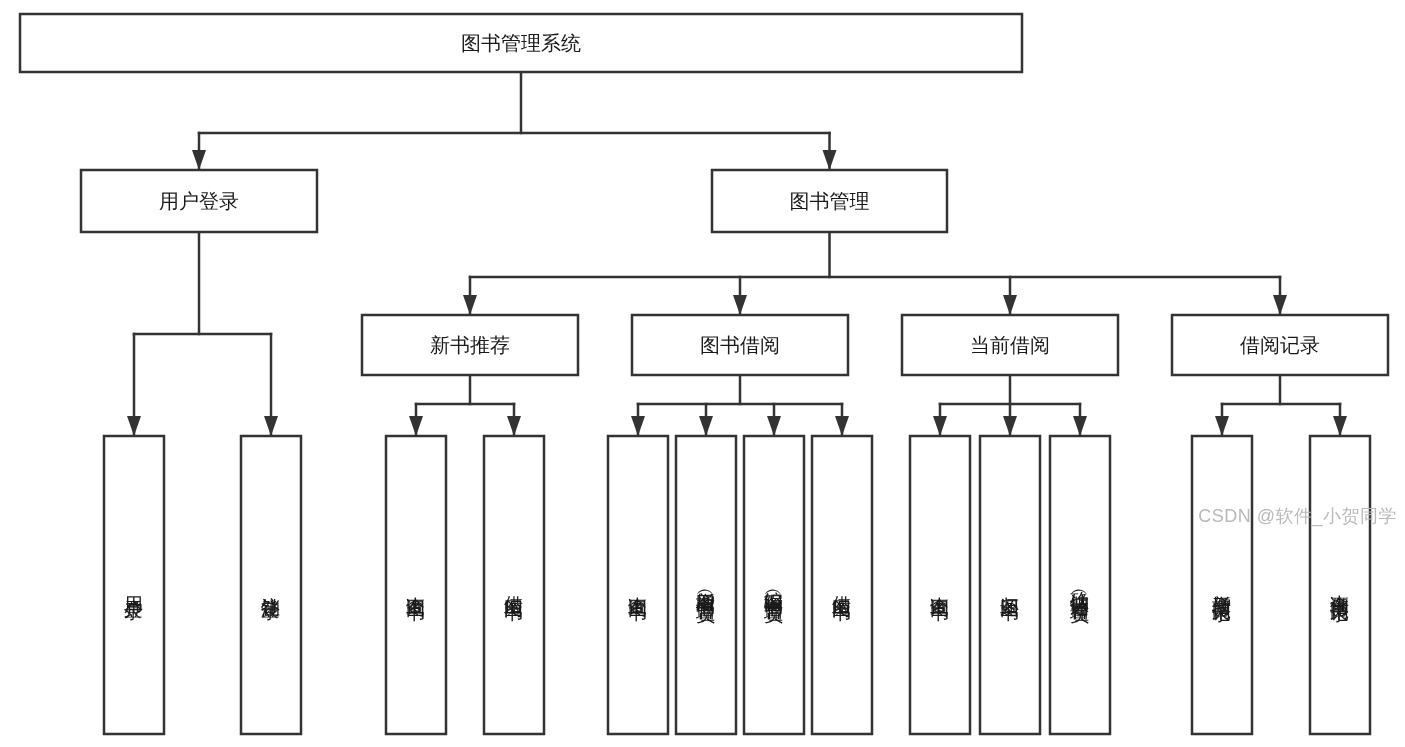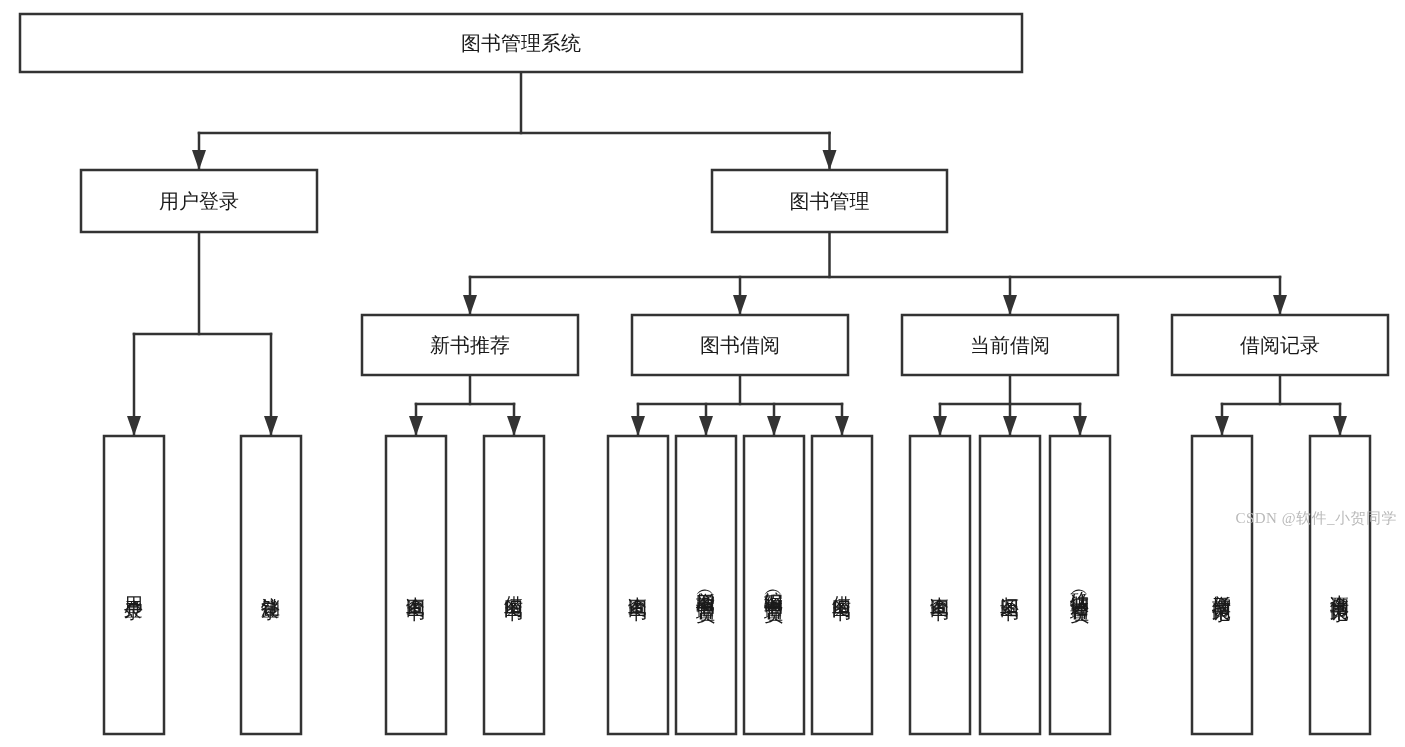--- a/index.html
+++ b/index.html
@@ -68,8 +68,8 @@
     position: absolute;
     right: 8px;
     bottom: 6px;
-    font-family: Liberation Serif, serif;
-    font-size: 15px;
+    font-family: Liberation Sans, sans-serif;
+    font-size: 18px;
     color: #b9b9b9;
     white-space: nowrap;
     letter-spacing: 0.5px;

